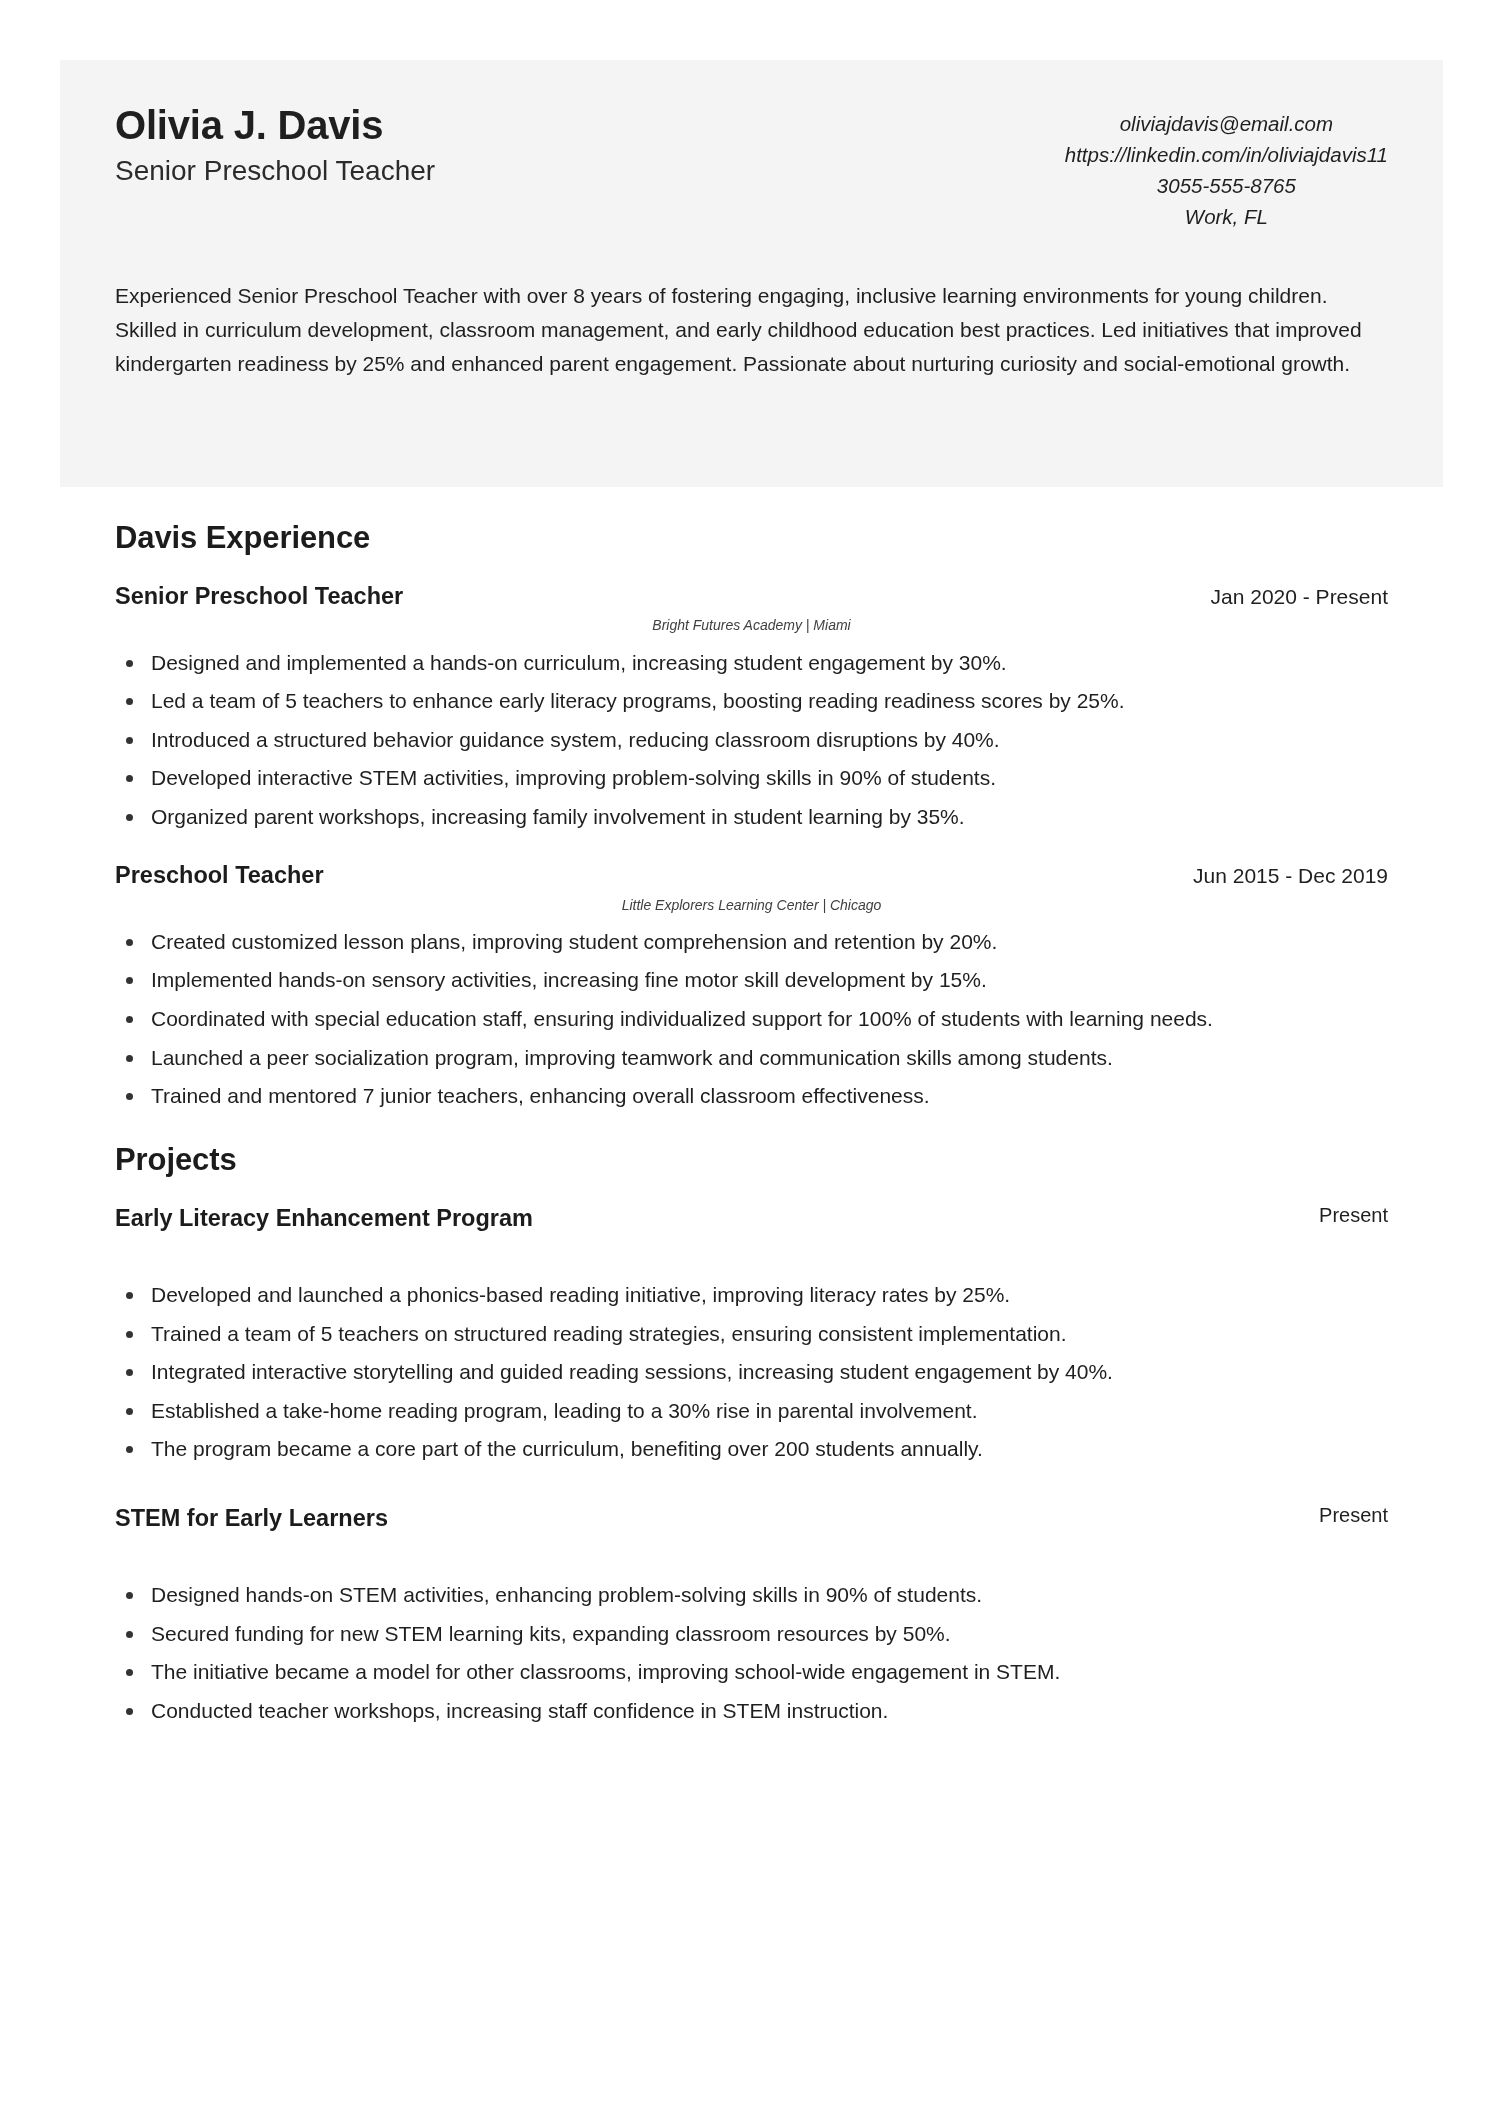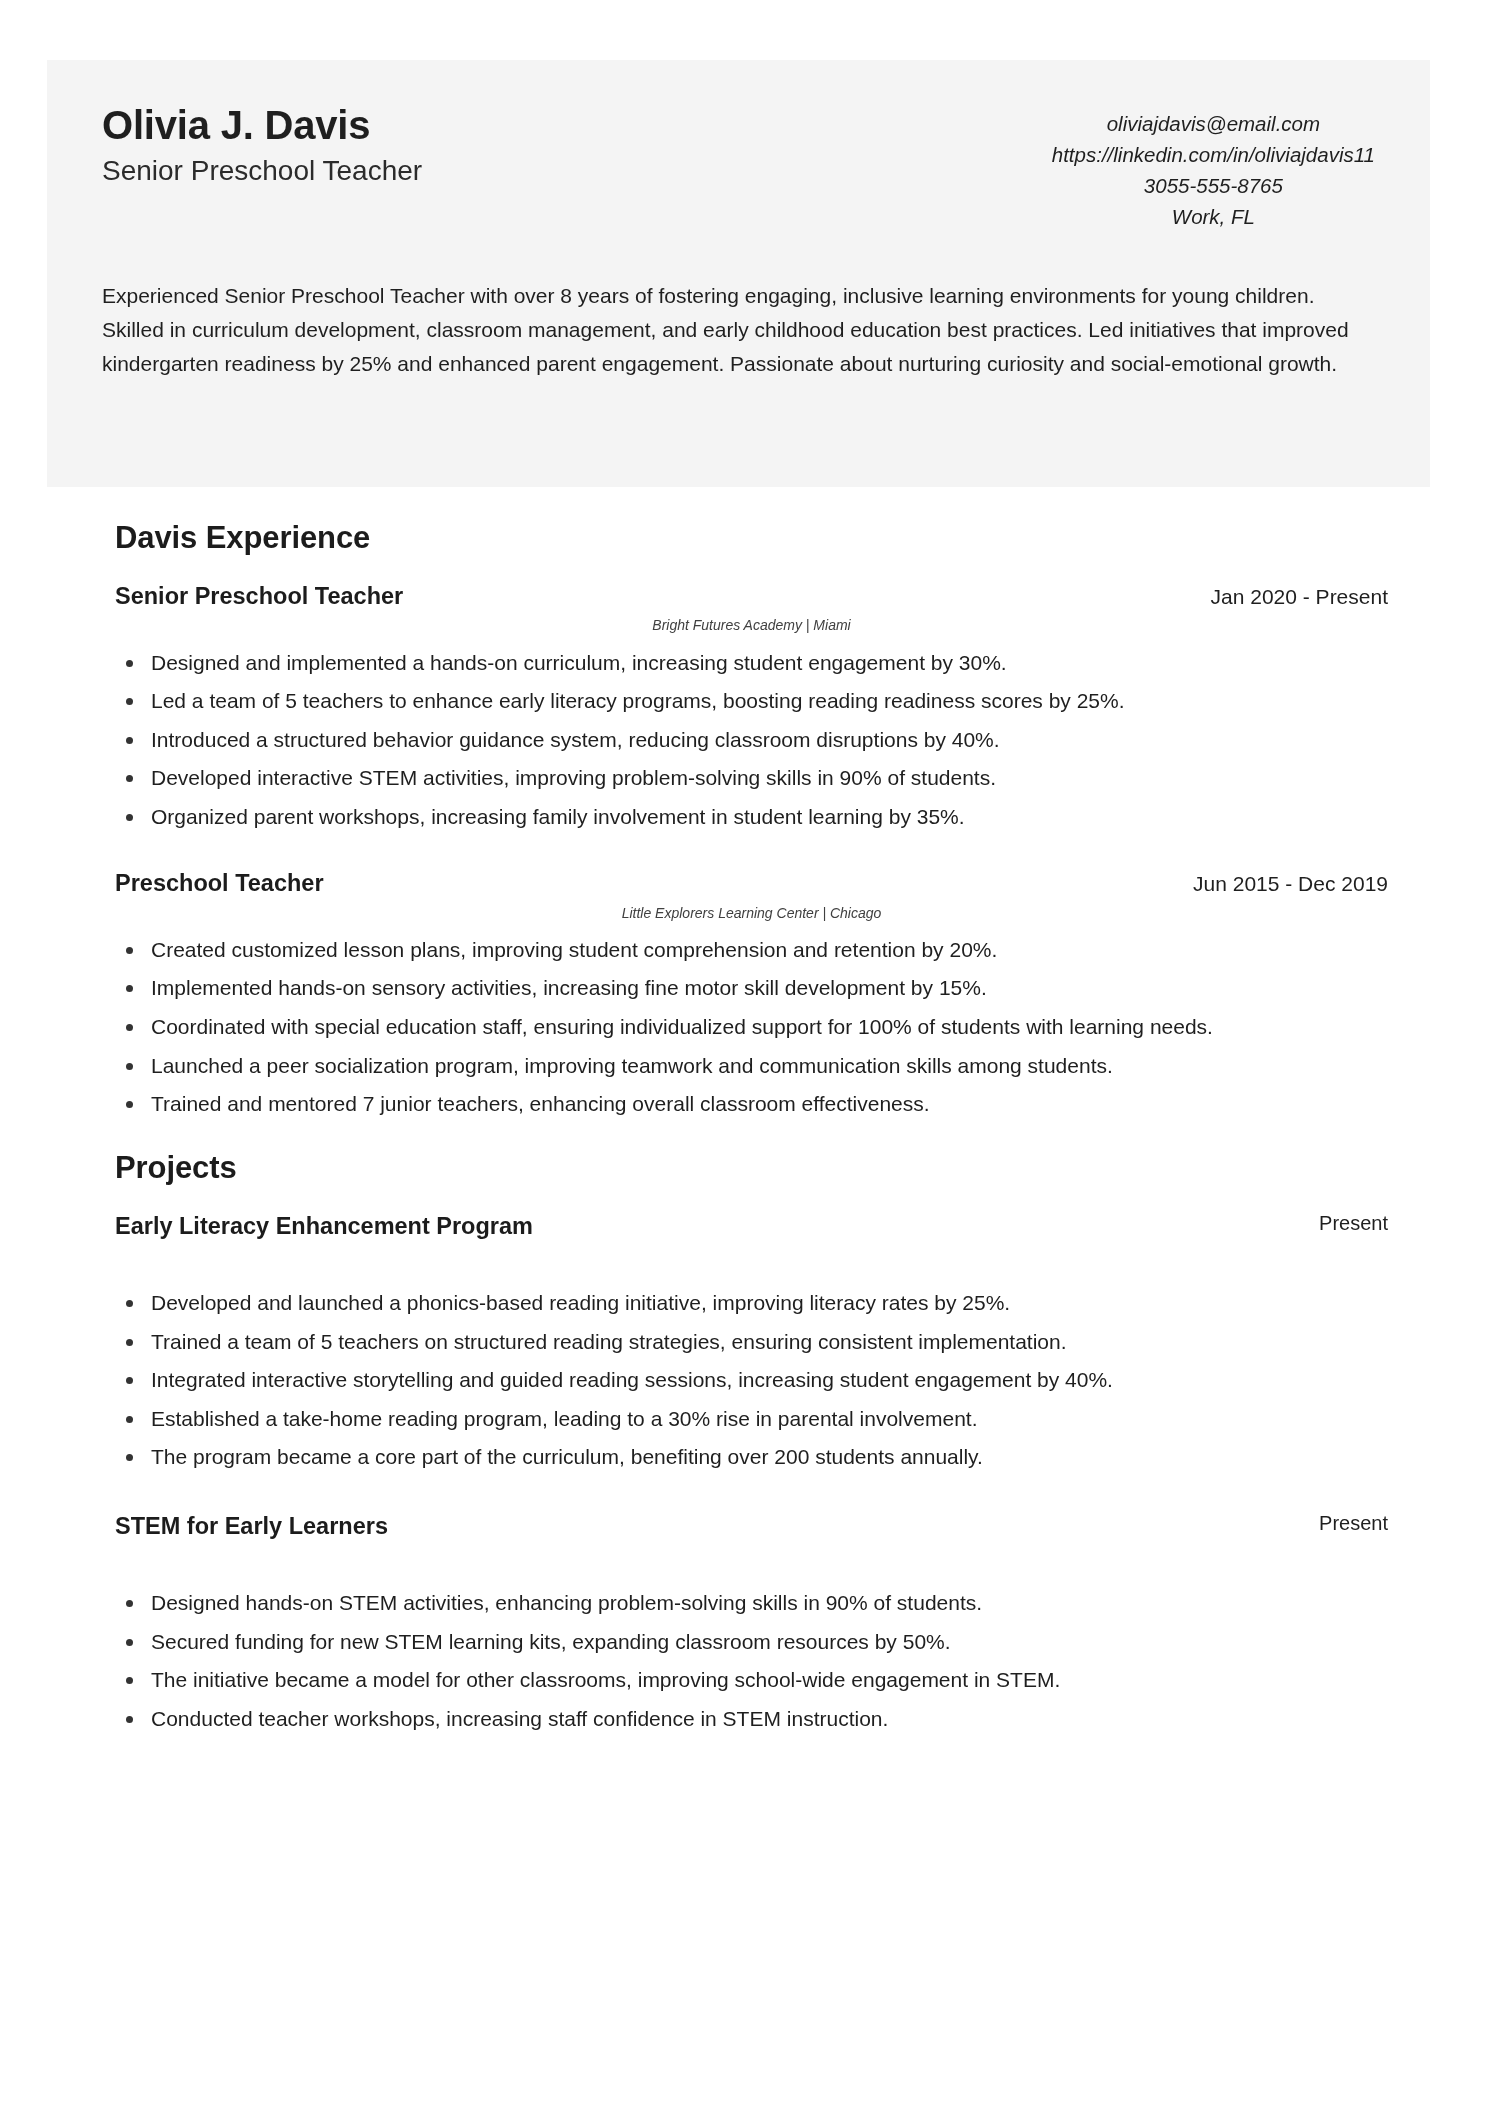--- a/index.html
+++ b/index.html
@@ -28,7 +28,7 @@
   
   .header-band {
     position: absolute;
-    left: 47px;
+    left: 60px;
     top: 60px;
     width: 1383px;
     height: 427px;

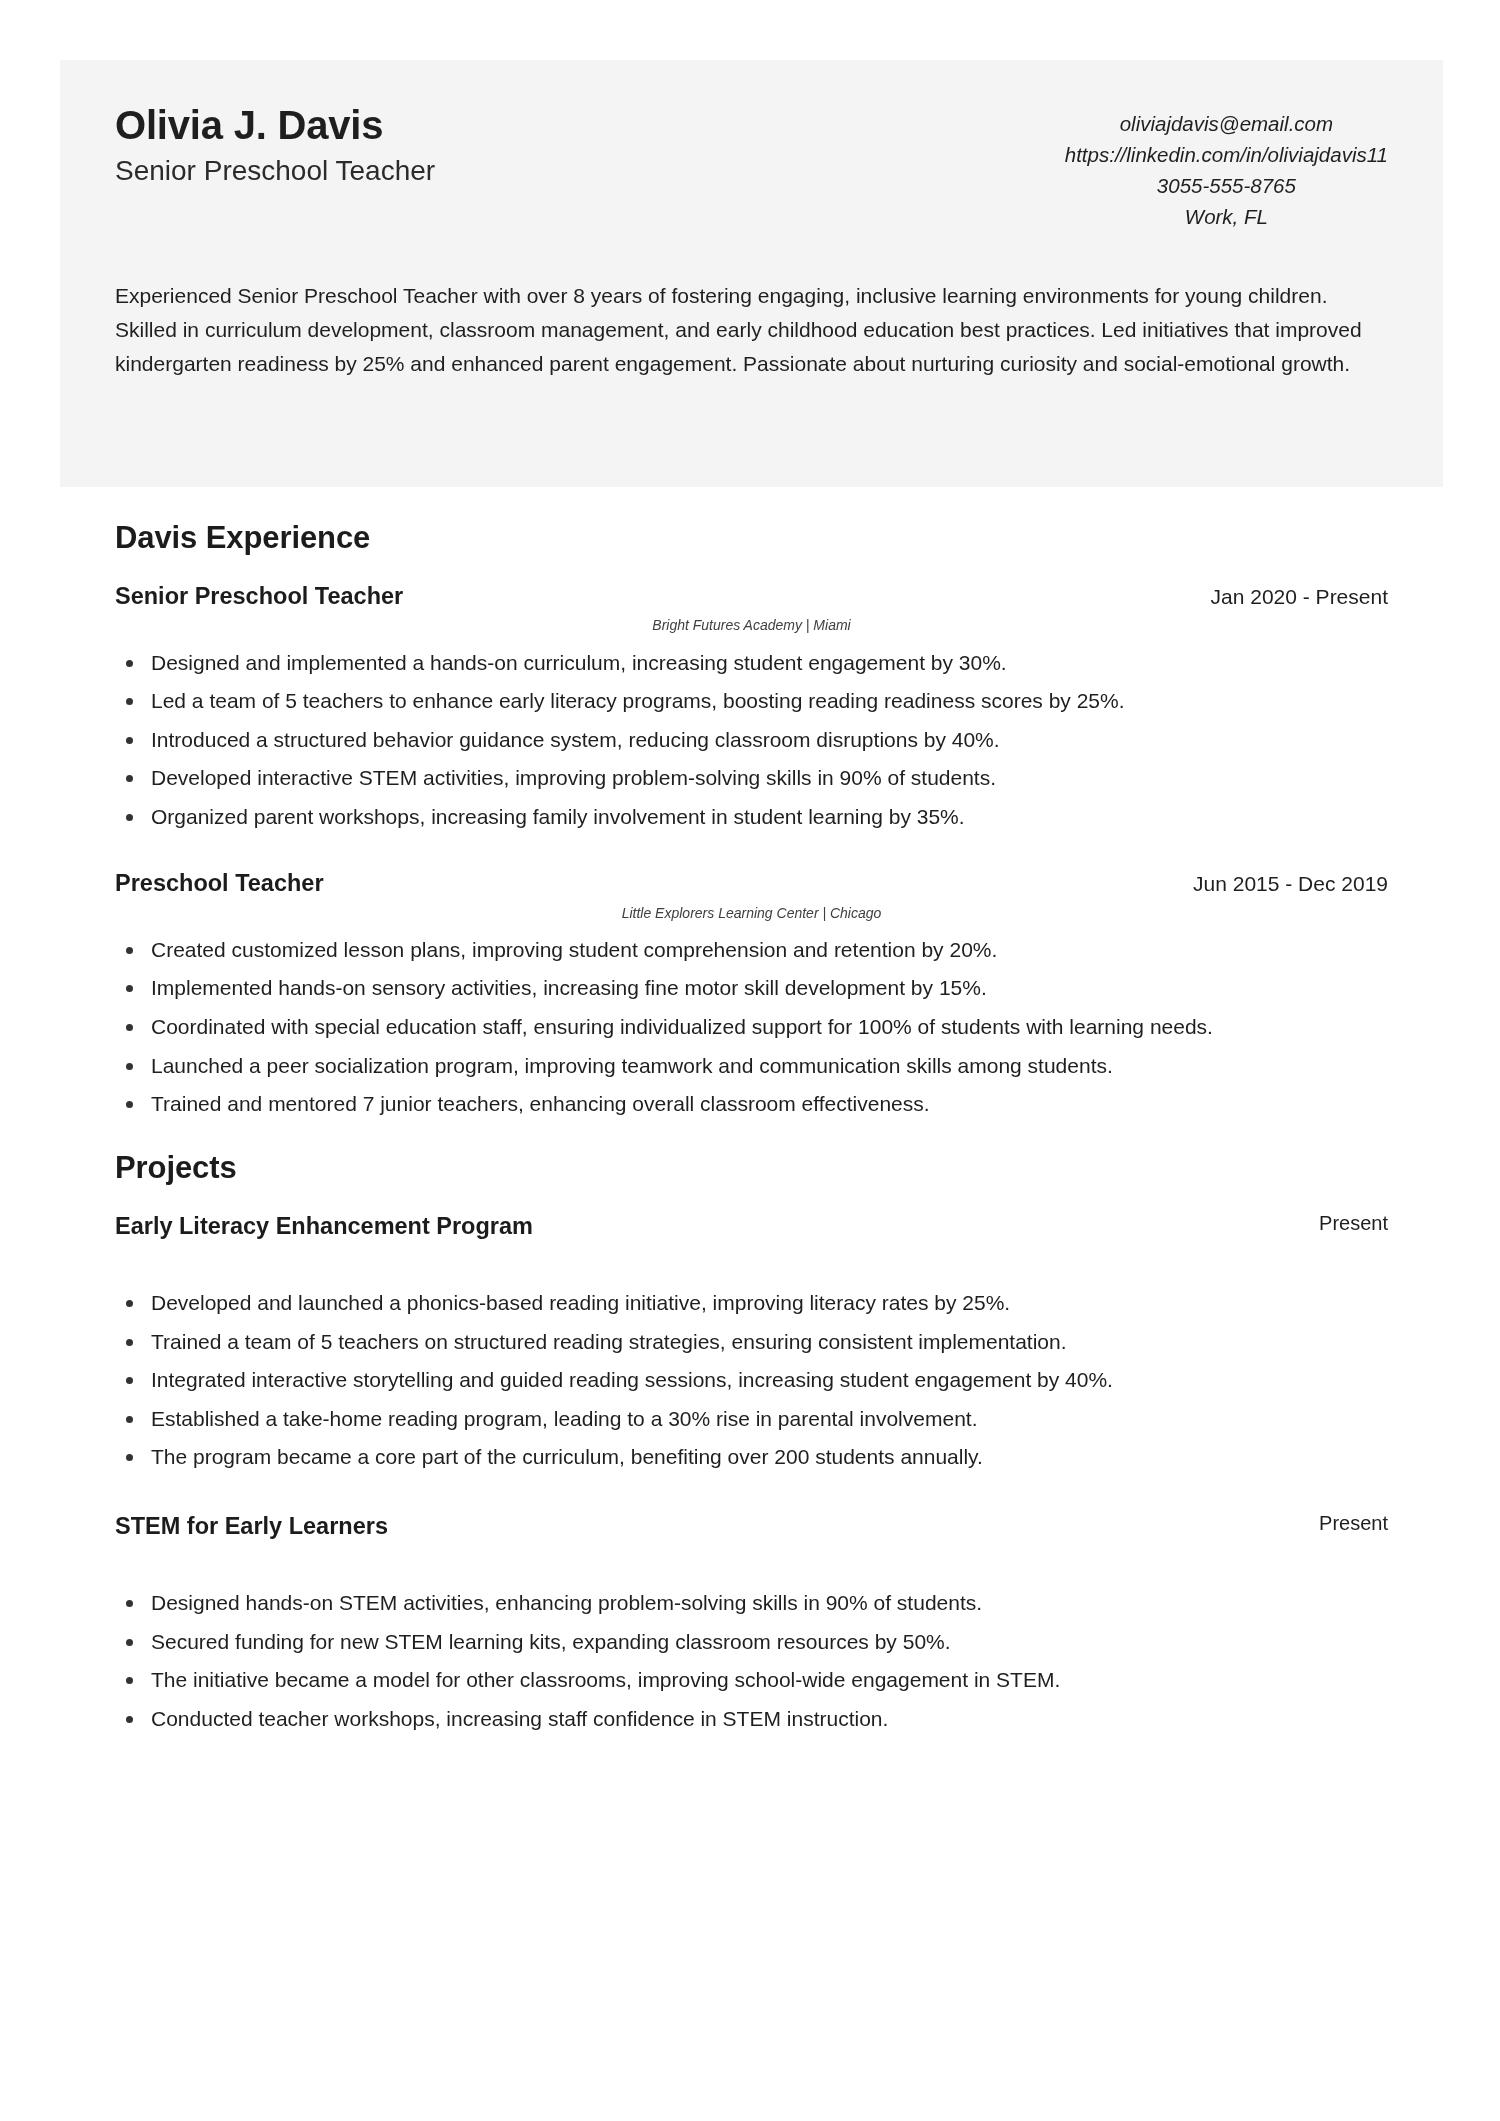--- a/index.html
+++ b/index.html
@@ -172,7 +172,7 @@
     display: block;
   }
 
-  .entry.second-job { margin-top: 38px; }
+  .entry.second-job { margin-top: 30px; }
   .entry.project-two { margin-top: 40px; }
 </style>
 </head>

